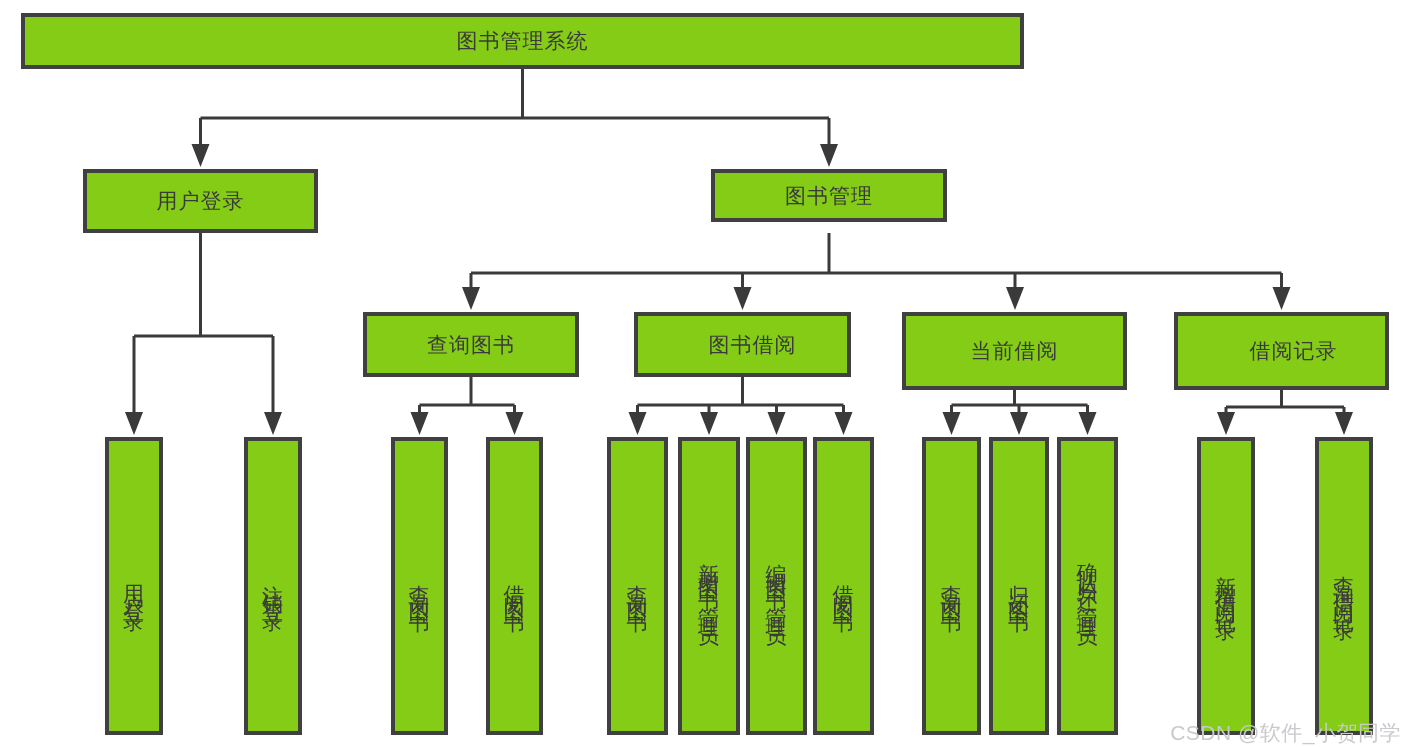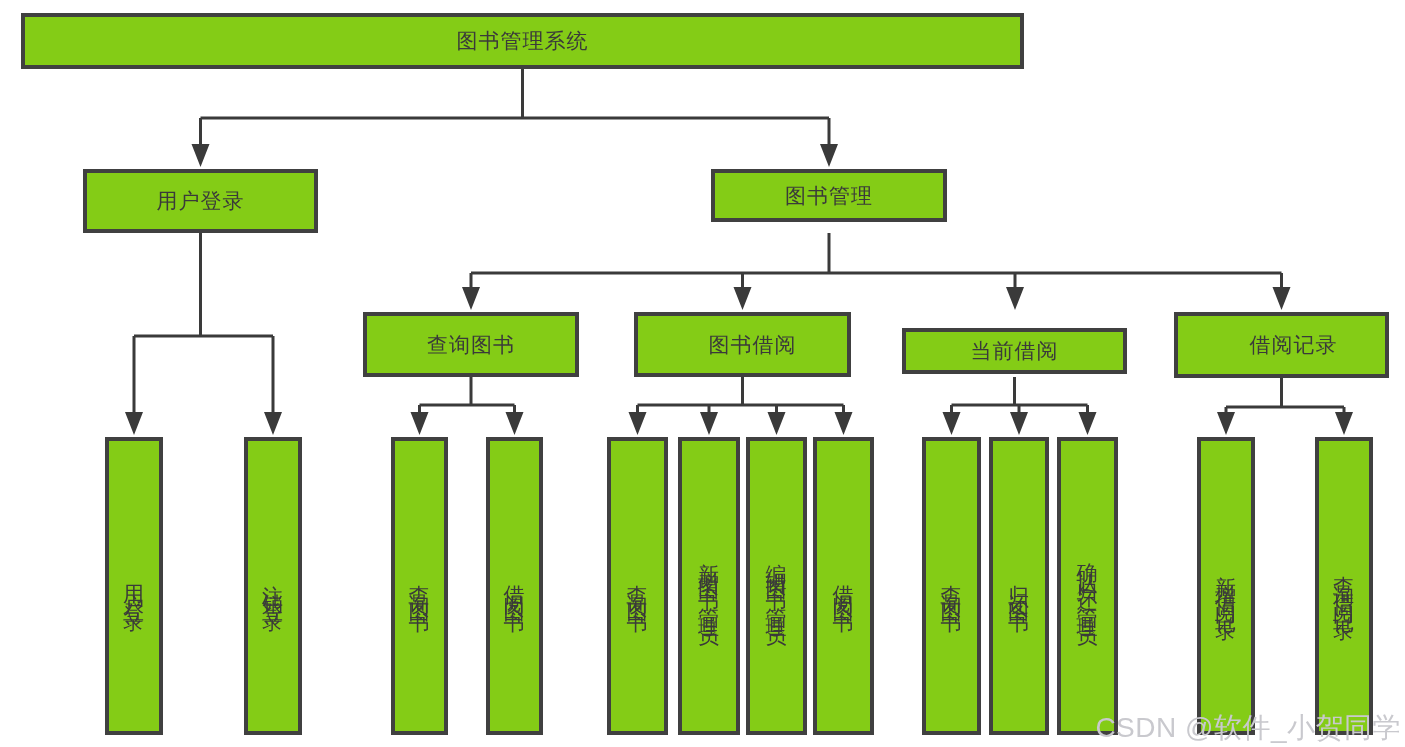--- a/index.html
+++ b/index.html
@@ -85,7 +85,7 @@
 
   <div class="box" style="left:363px; top:312px; width:216px; height:65px;">查询图书</div>
   <div class="box" style="left:634px; top:312px; width:217px; height:65px;padding-left:20px;">图书借阅</div>
-  <div class="box" style="left:902px; top:312px; width:225px; height:46px;margin-top:16px;">当前借阅</div>
+  <div class="box" style="left:902px; top:312px; width:225px; height:78px;">当前借阅</div>
   <div class="box" style="left:1174px; top:312px; width:215px; height:66px;padding-left:24px;">借阅记录</div>
 
   <div class="box vbox" style="left:105px; top:437px; width:58px; height:298px;">用户登录</div>

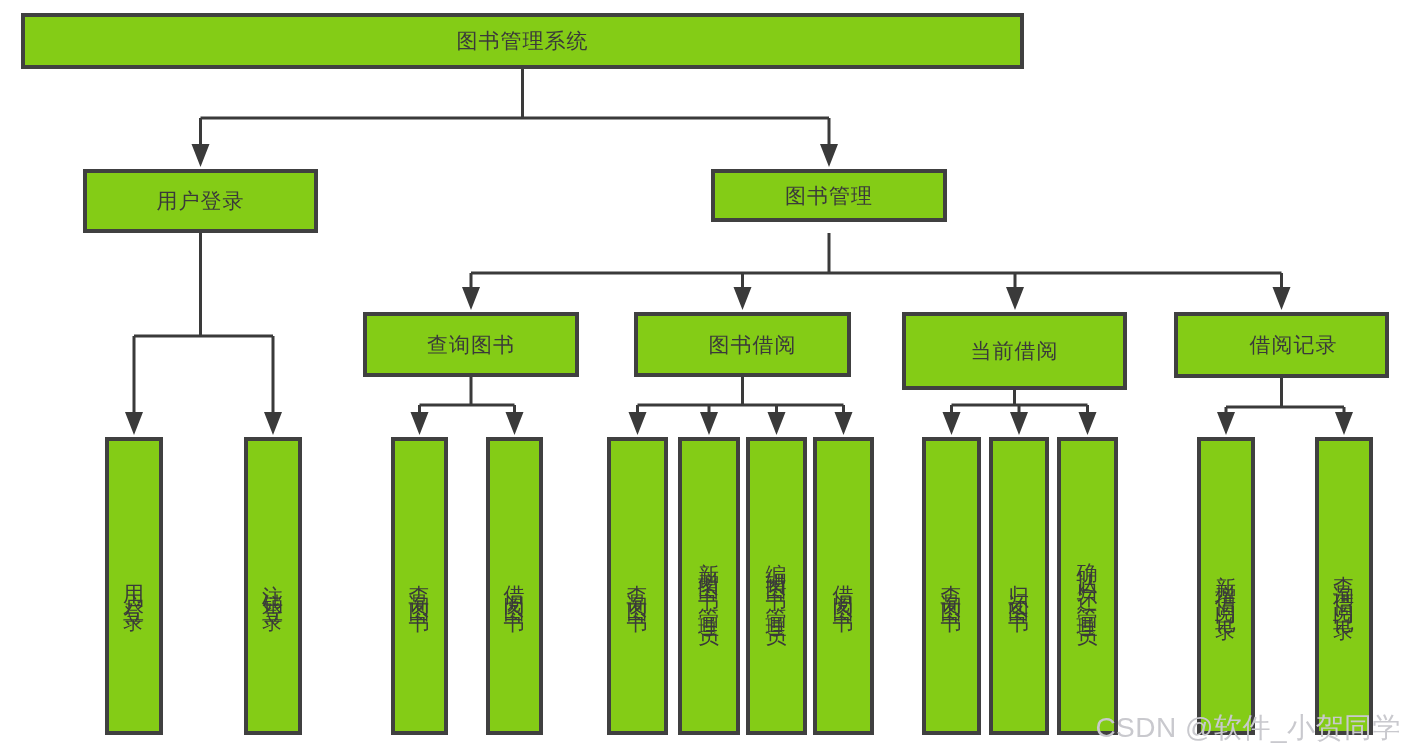--- a/index.html
+++ b/index.html
@@ -86,7 +86,7 @@
   <div class="box" style="left:363px; top:312px; width:216px; height:65px;">查询图书</div>
   <div class="box" style="left:634px; top:312px; width:217px; height:65px;padding-left:20px;">图书借阅</div>
   <div class="box" style="left:902px; top:312px; width:225px; height:78px;">当前借阅</div>
-  <div class="box" style="left:1174px; top:312px; width:215px; height:66px;padding-left:24px;">借阅记录</div>
+  <div class="box" style="left:1174px; top:312px; width:215px; height:78px;padding-left:24px;">借阅记录</div>
 
   <div class="box vbox" style="left:105px; top:437px; width:58px; height:298px;">用户登录</div>
   <div class="box vbox" style="left:244px; top:437px; width:58px; height:298px;">注销登录</div>

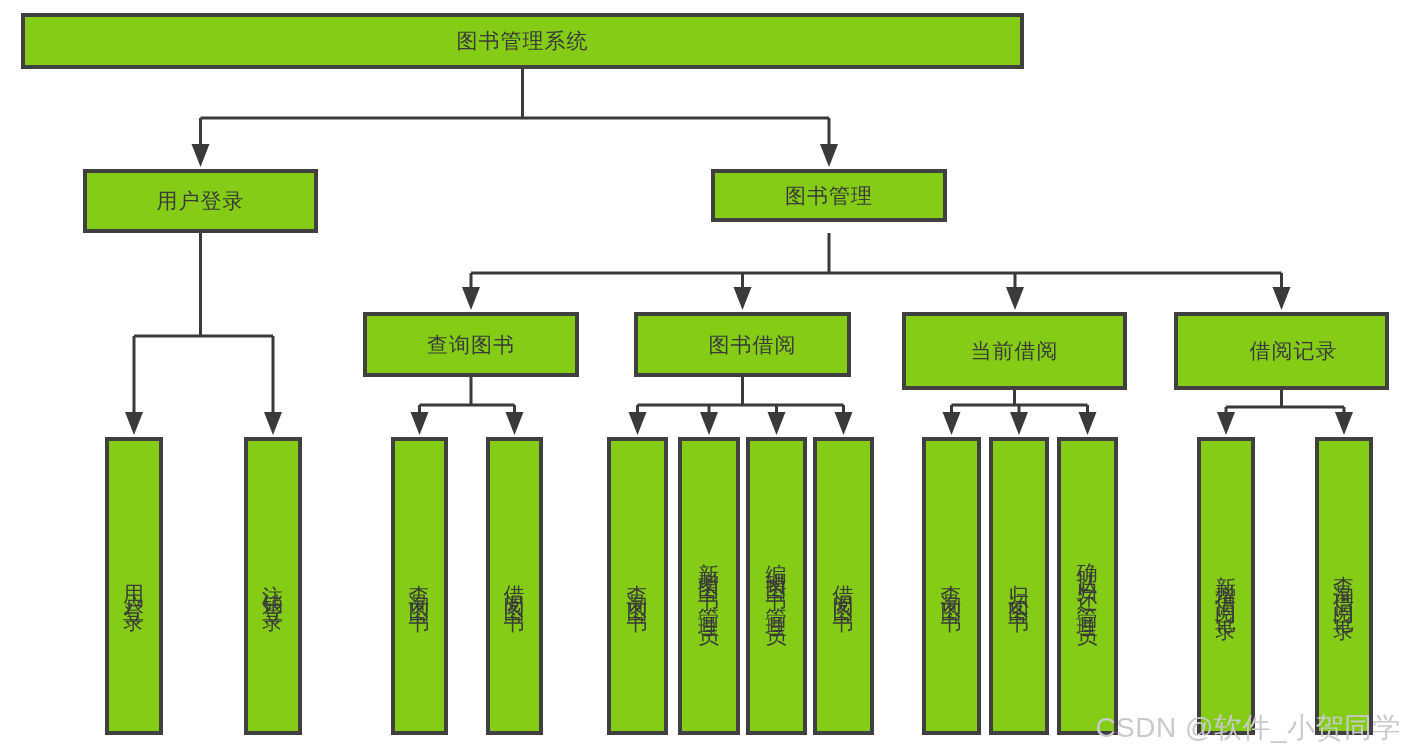--- a/index.html
+++ b/index.html
@@ -36,7 +36,7 @@
     position: absolute;
     right: 4px;
     bottom: 0px;
-    font-size: 28px;
+    font-size: 21px;
     letter-spacing: 0.5px;
     color: #c9c9ce;
     z-index: 5;

